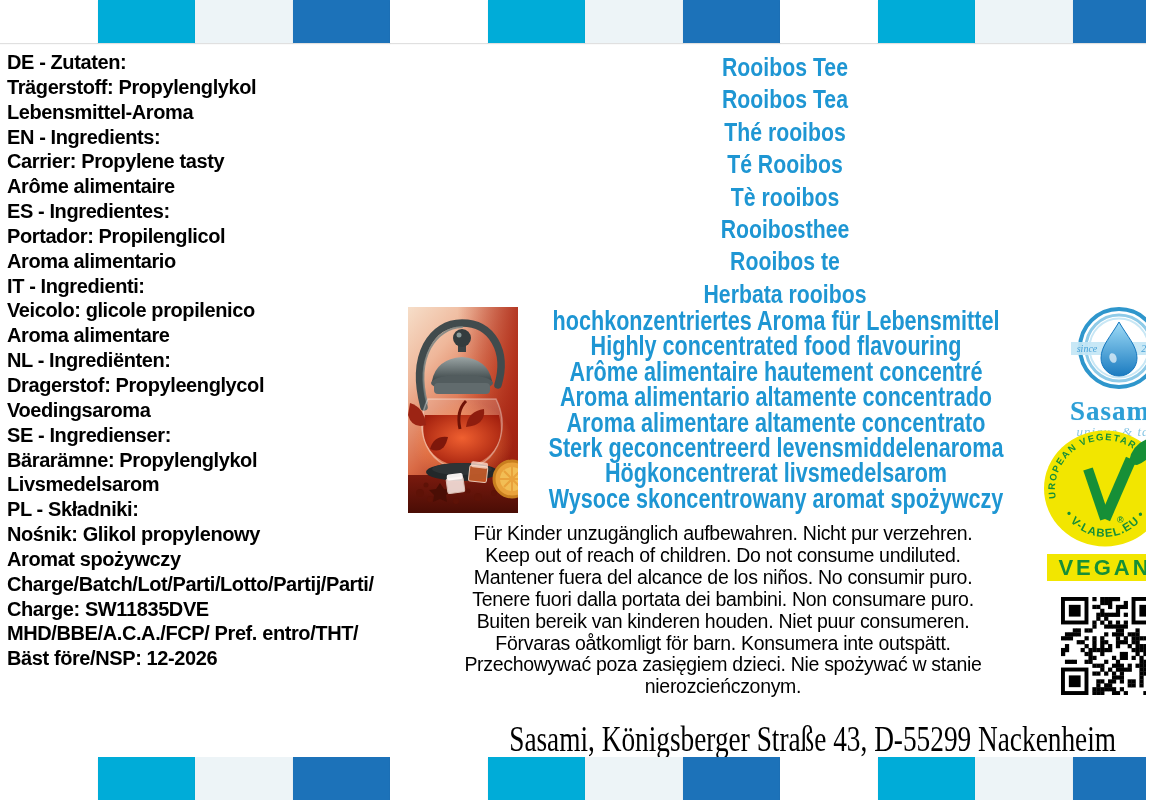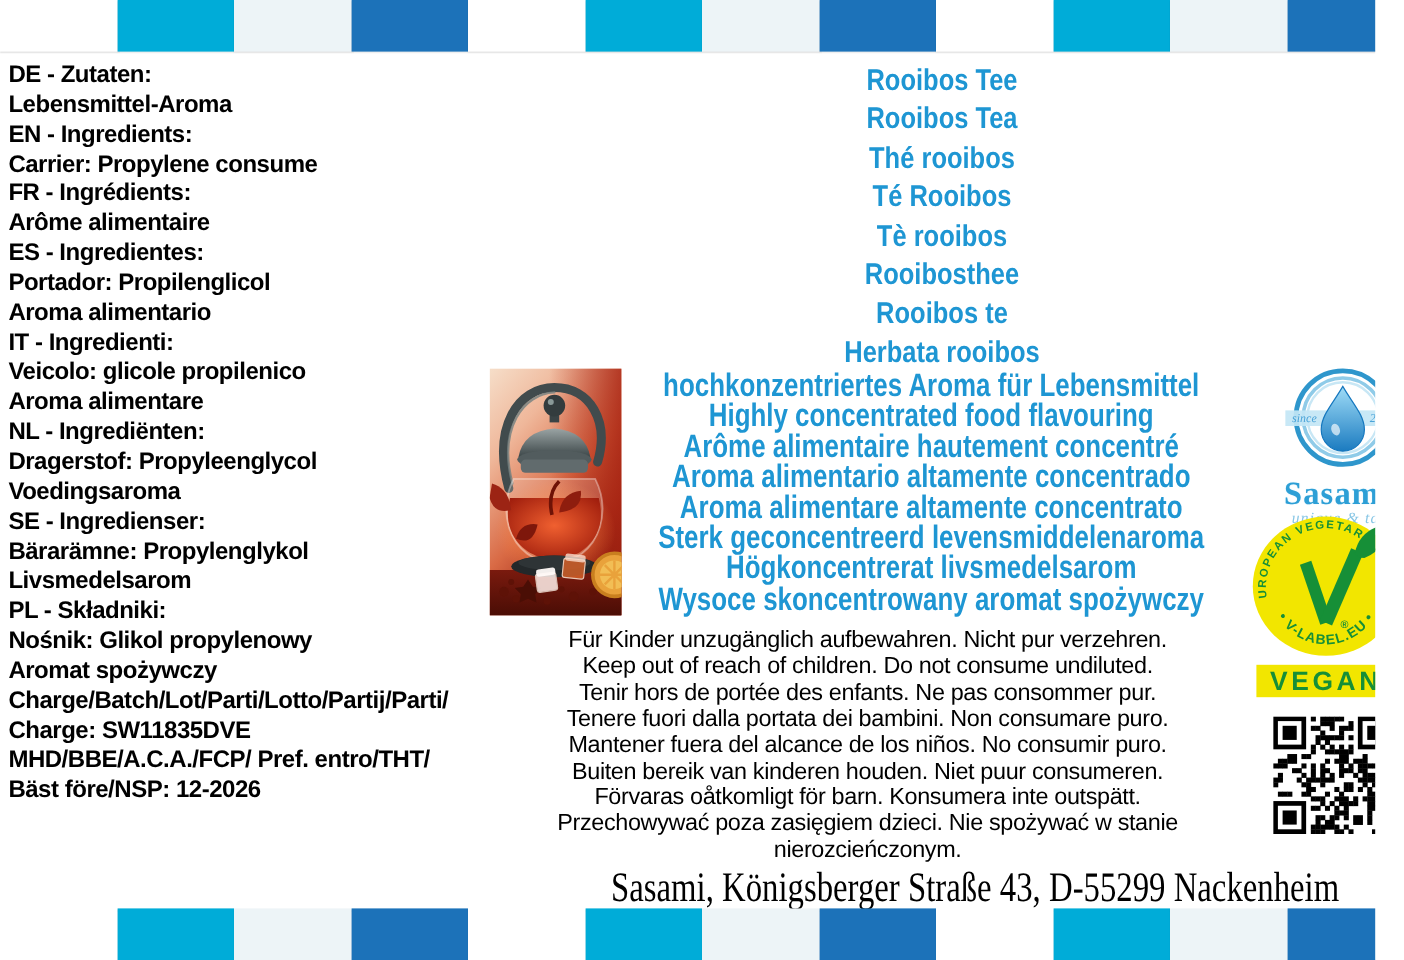--- a/index.html
+++ b/index.html
@@ -71,6 +71,7 @@
   <div class="ingredients">
 
   <div>DE - Zutaten:</div>
+      <div>Trägerstoff: Propylenglykol</div>
       <div>Lebensmittel-Aroma</div>
       <div>EN - Ingredients:</div>
       <div>Carrier: Propylene consume</div>

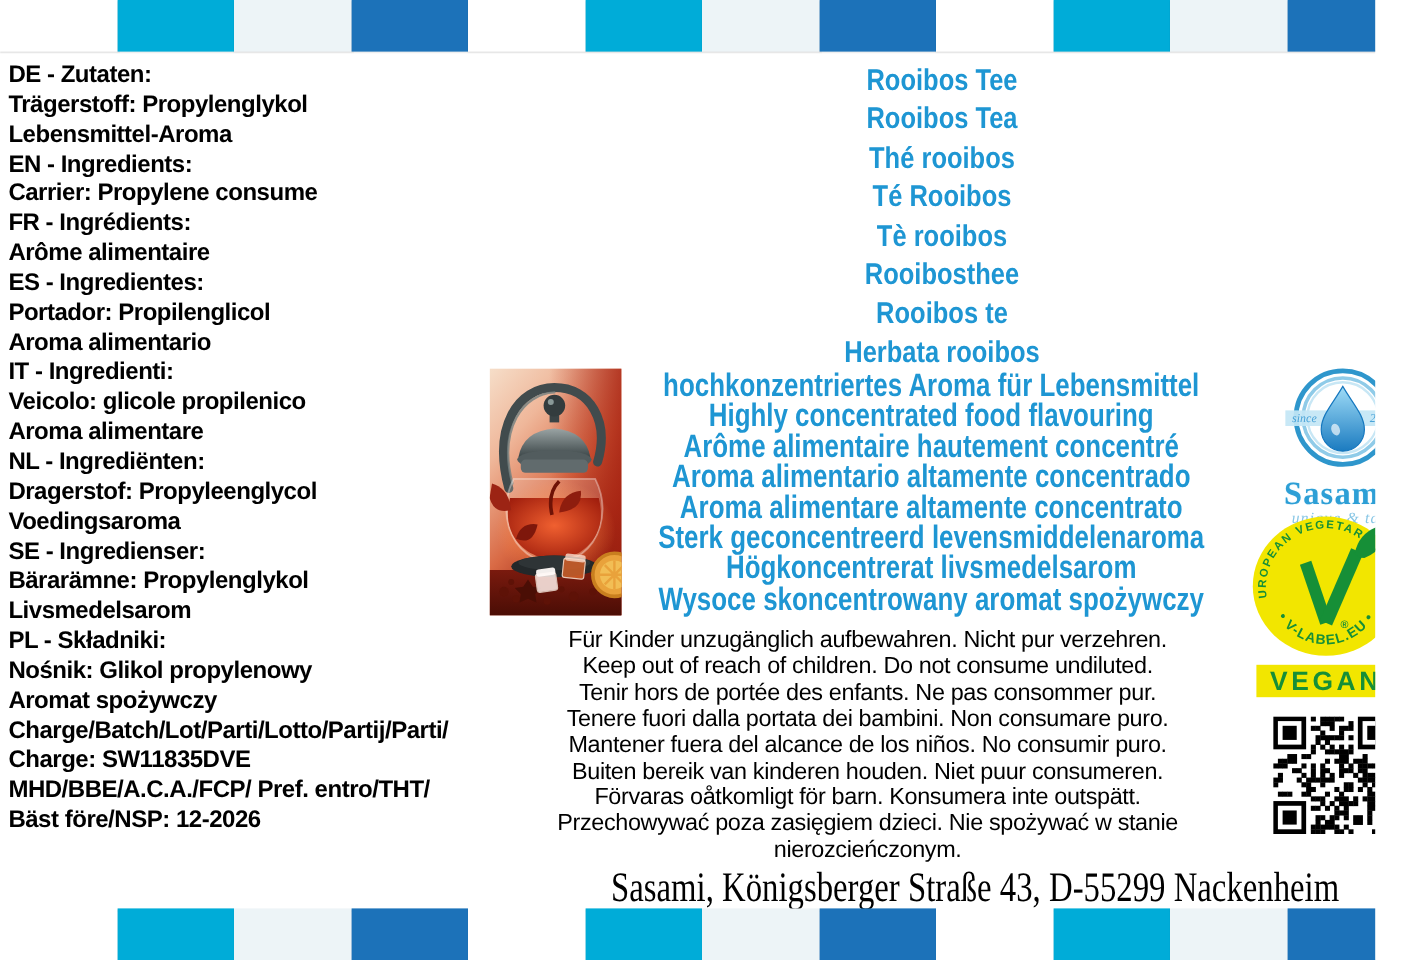--- a/index.html
+++ b/index.html
@@ -74,7 +74,7 @@
       <div>Trägerstoff: Propylenglykol</div>
       <div>Lebensmittel-Aroma</div>
       <div>EN - Ingredients:</div>
-      <div>Carrier: Propylene consume</div>
+      <div>Carrier: Propylene tasty</div>
       <div>FR - Ingrédients:</div>
       <div>Arôme alimentaire</div>
       <div>ES - Ingredientes:</div>

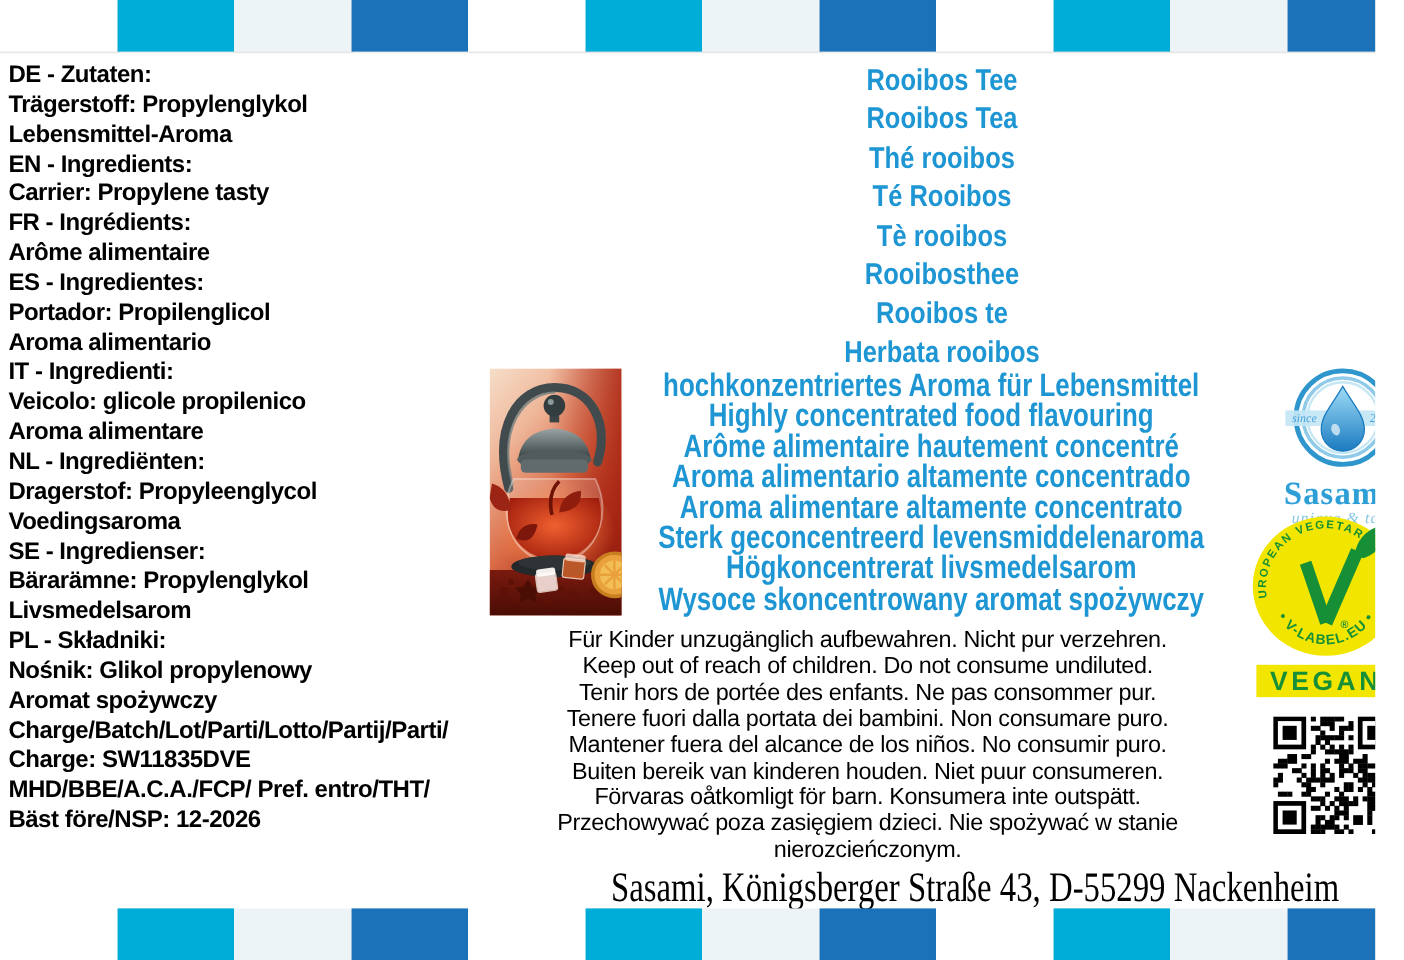--- a/index.html
+++ b/index.html
@@ -75,7 +75,6 @@
       <div>Lebensmittel-Aroma</div>
       <div>EN - Ingredients:</div>
       <div>Carrier: Propylene tasty</div>
-      <div>FR - Ingrédients:</div>
       <div>Arôme alimentaire</div>
       <div>ES - Ingredientes:</div>
       <div>Portador: Propilenglicol</div>

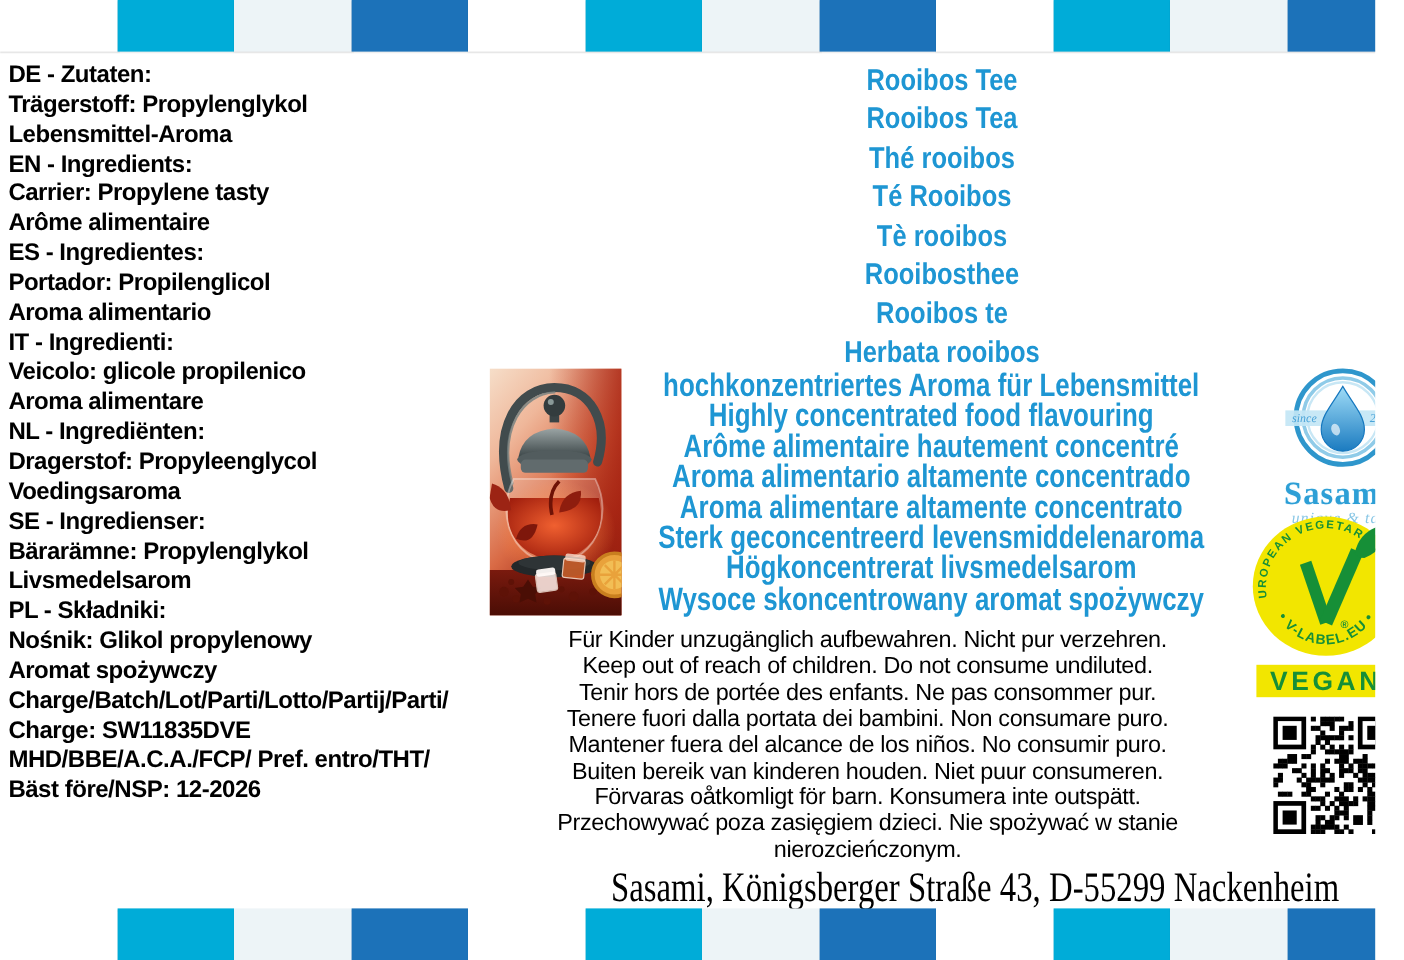--- a/index.html
+++ b/index.html
@@ -206,7 +206,6 @@
 
   <div>Für Kinder unzugänglich aufbewahren. Nicht pur verzehren.</div>
       <div>Keep out of reach of children. Do not consume undiluted.</div>
-      <div>Tenir hors de portée des enfants. Ne pas consommer pur.</div>
       <div>Tenere fuori dalla portata dei bambini. Non consumare puro.</div>
       <div>Mantener fuera del alcance de los niños. No consumir puro.</div>
       <div>Buiten bereik van kinderen houden. Niet puur consumeren.</div>

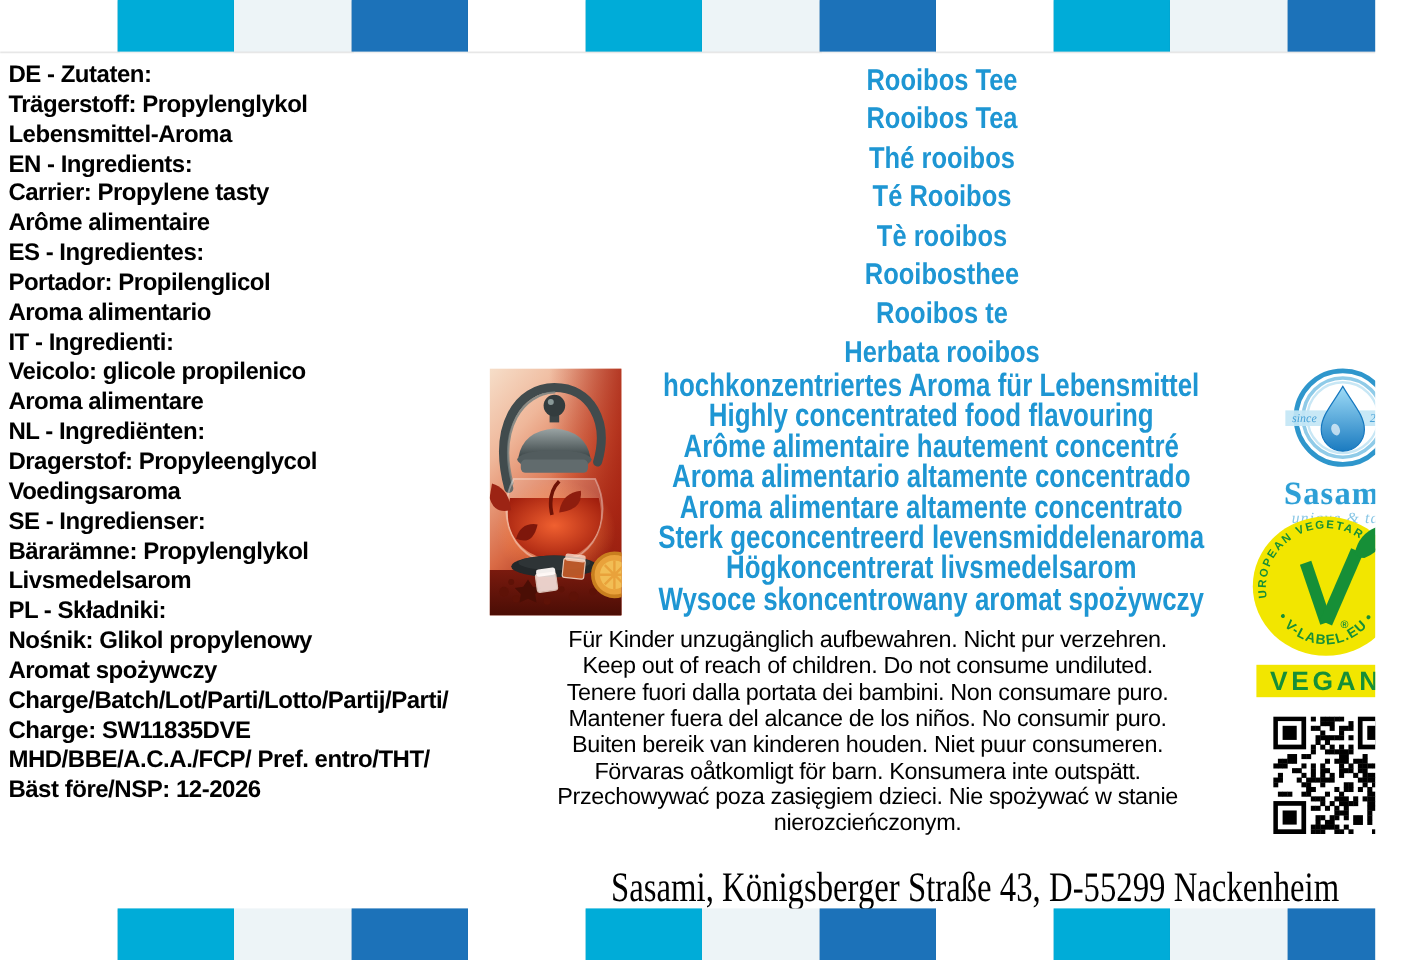--- a/index.html
+++ b/index.html
@@ -206,8 +206,8 @@
 
   <div>Für Kinder unzugänglich aufbewahren. Nicht pur verzehren.</div>
       <div>Keep out of reach of children. Do not consume undiluted.</div>
+      <div>Mantener fuera del alcance de los niños. No consumir puro.</div>
       <div>Tenere fuori dalla portata dei bambini. Non consumare puro.</div>
-      <div>Mantener fuera del alcance de los niños. No consumir puro.</div>
       <div>Buiten bereik van kinderen houden. Niet puur consumeren.</div>
       <div>Förvaras oåtkomligt för barn. Konsumera inte outspätt.</div>
       <div>Przechowywać poza zasięgiem dzieci. Nie spożywać w stanie</div>

